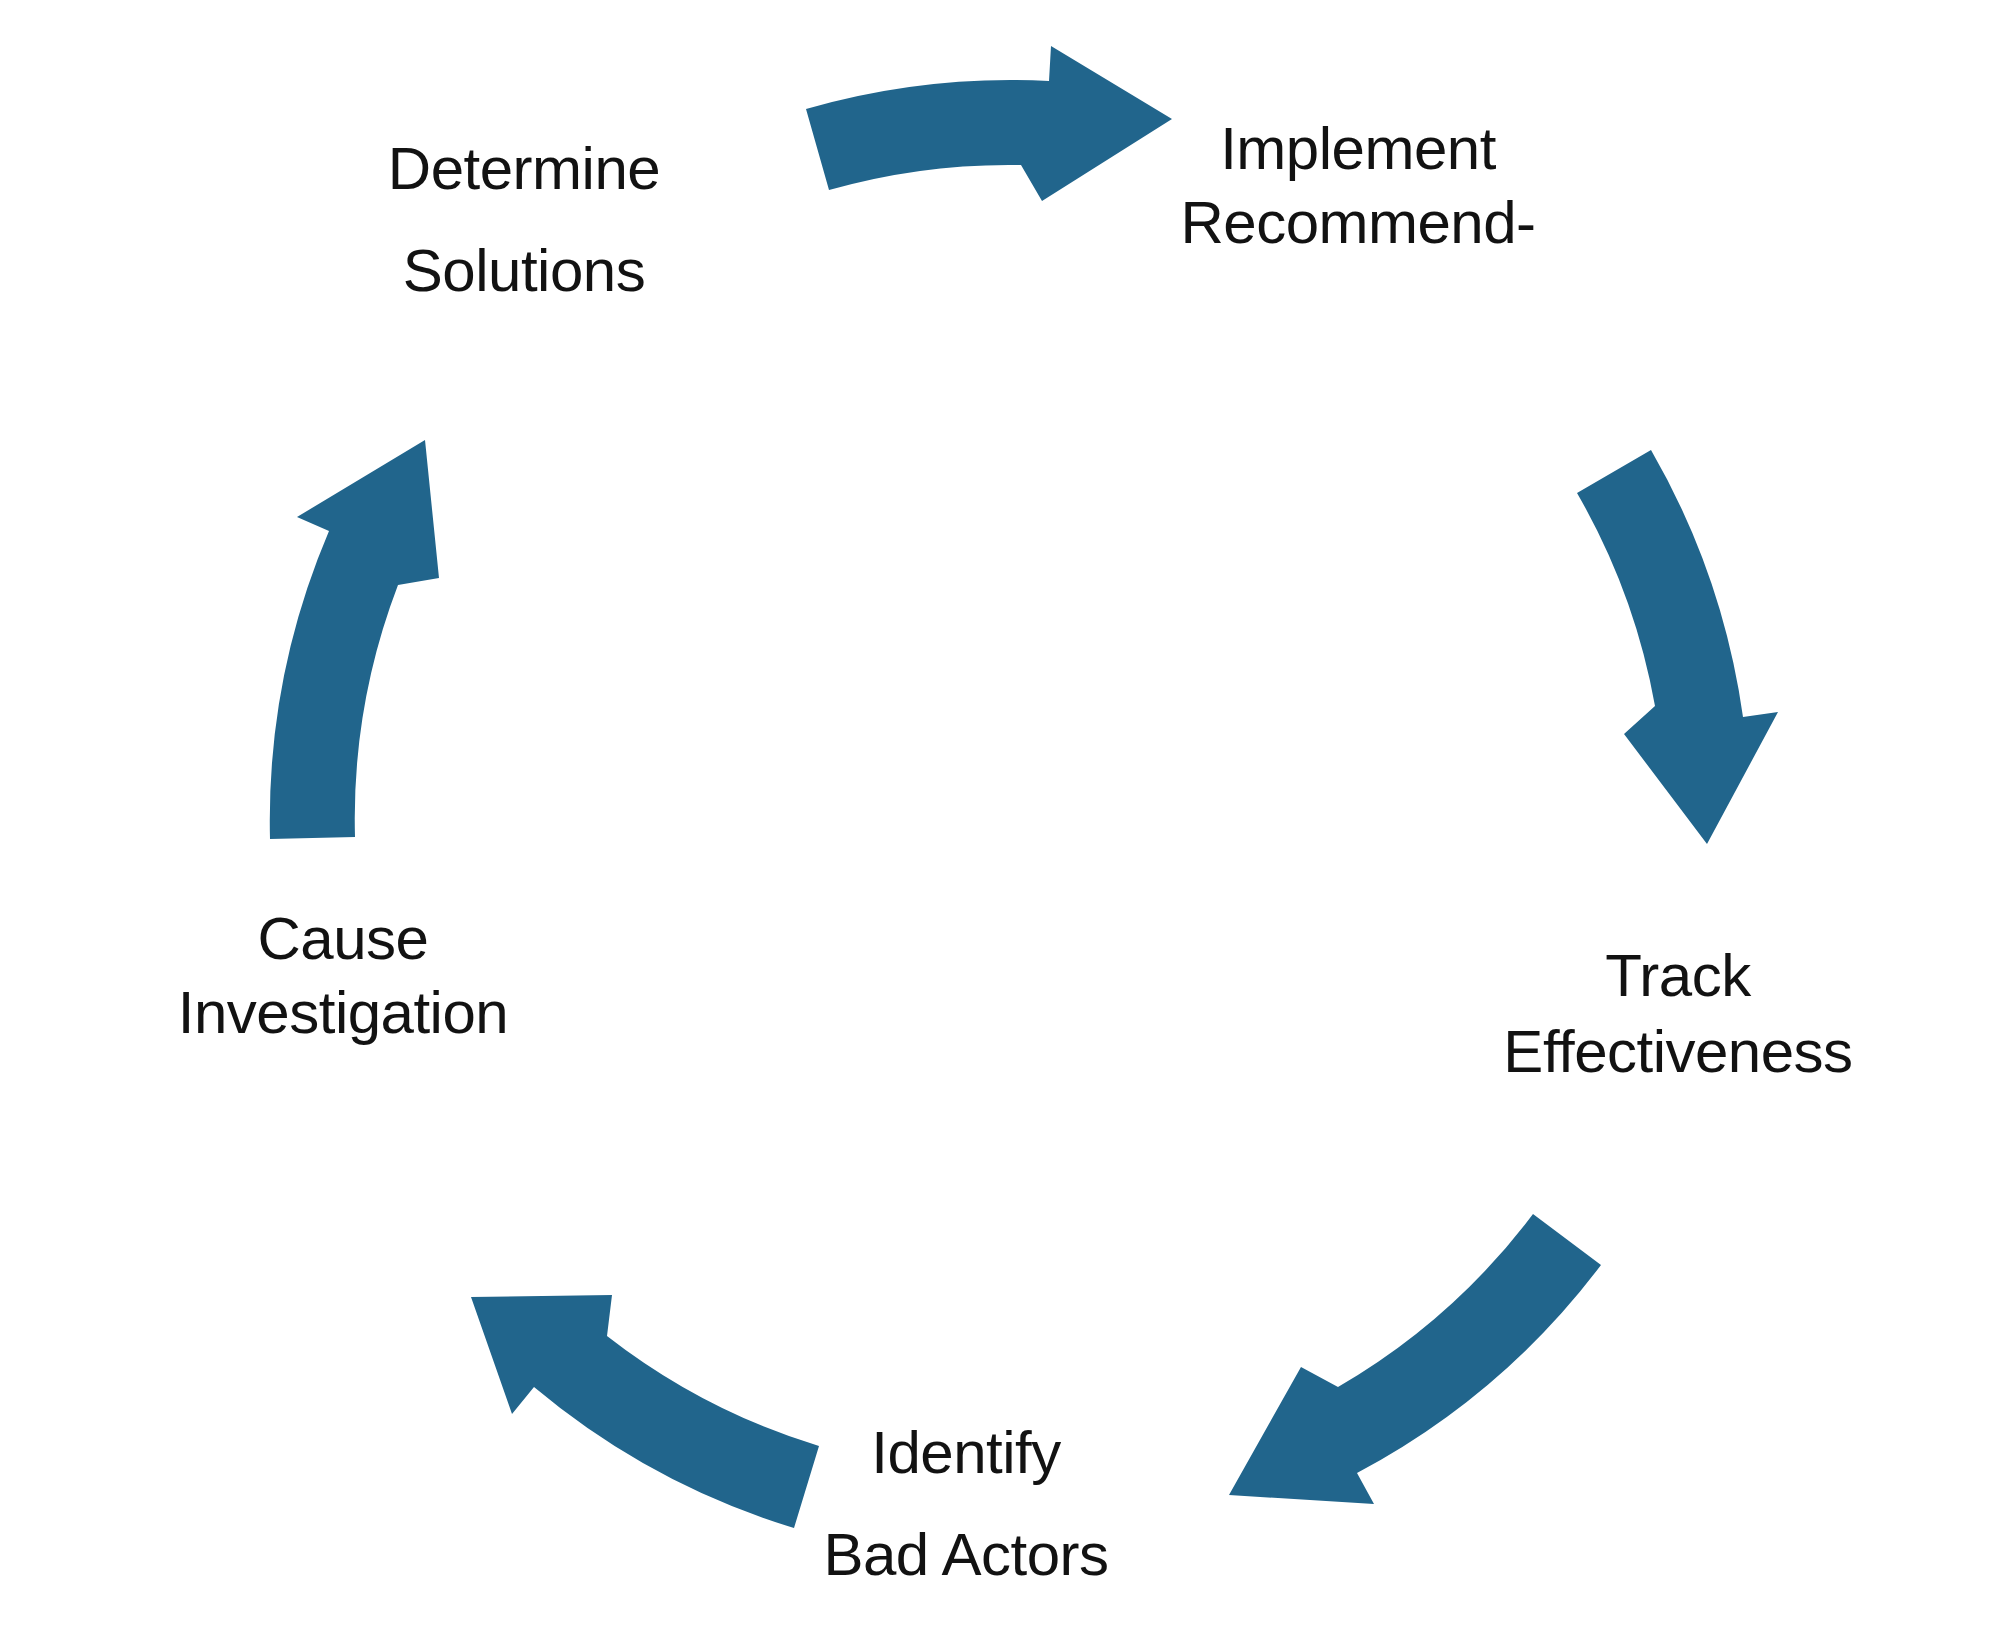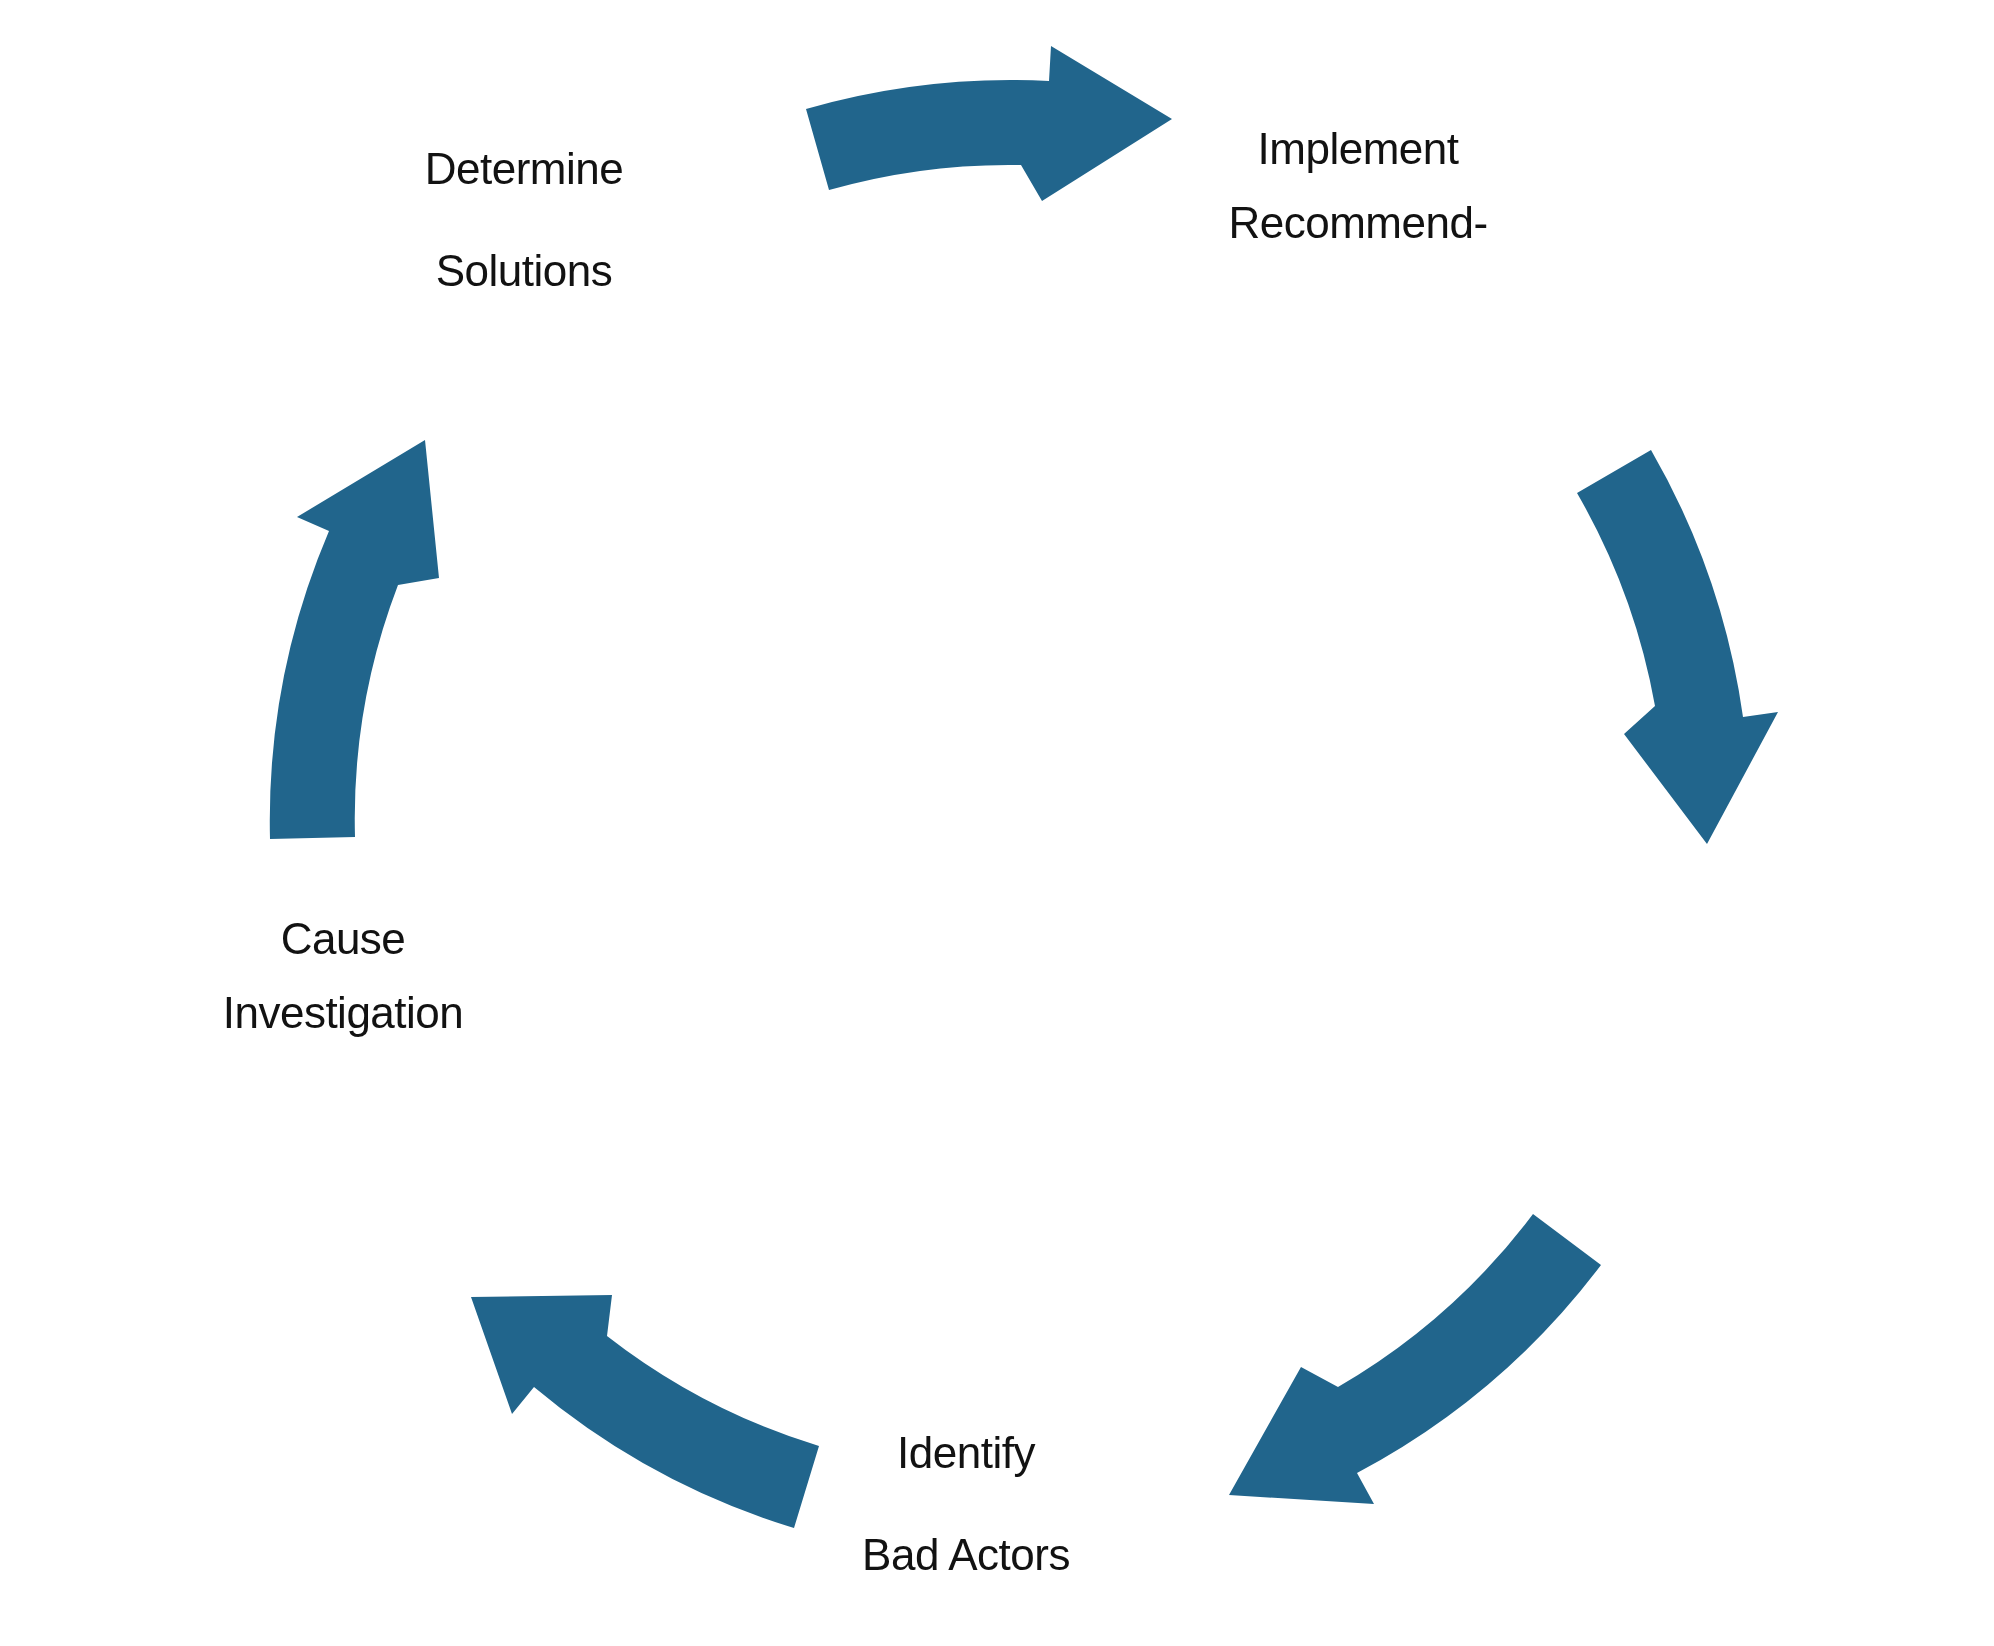--- a/index.html
+++ b/index.html
@@ -20,7 +20,7 @@
     position: absolute;
     text-align: center;
     color: #121212;
-    font-size: 44px;
+    font-size: 60px;
     letter-spacing: -0.5px;
     font-weight: 400;
   }

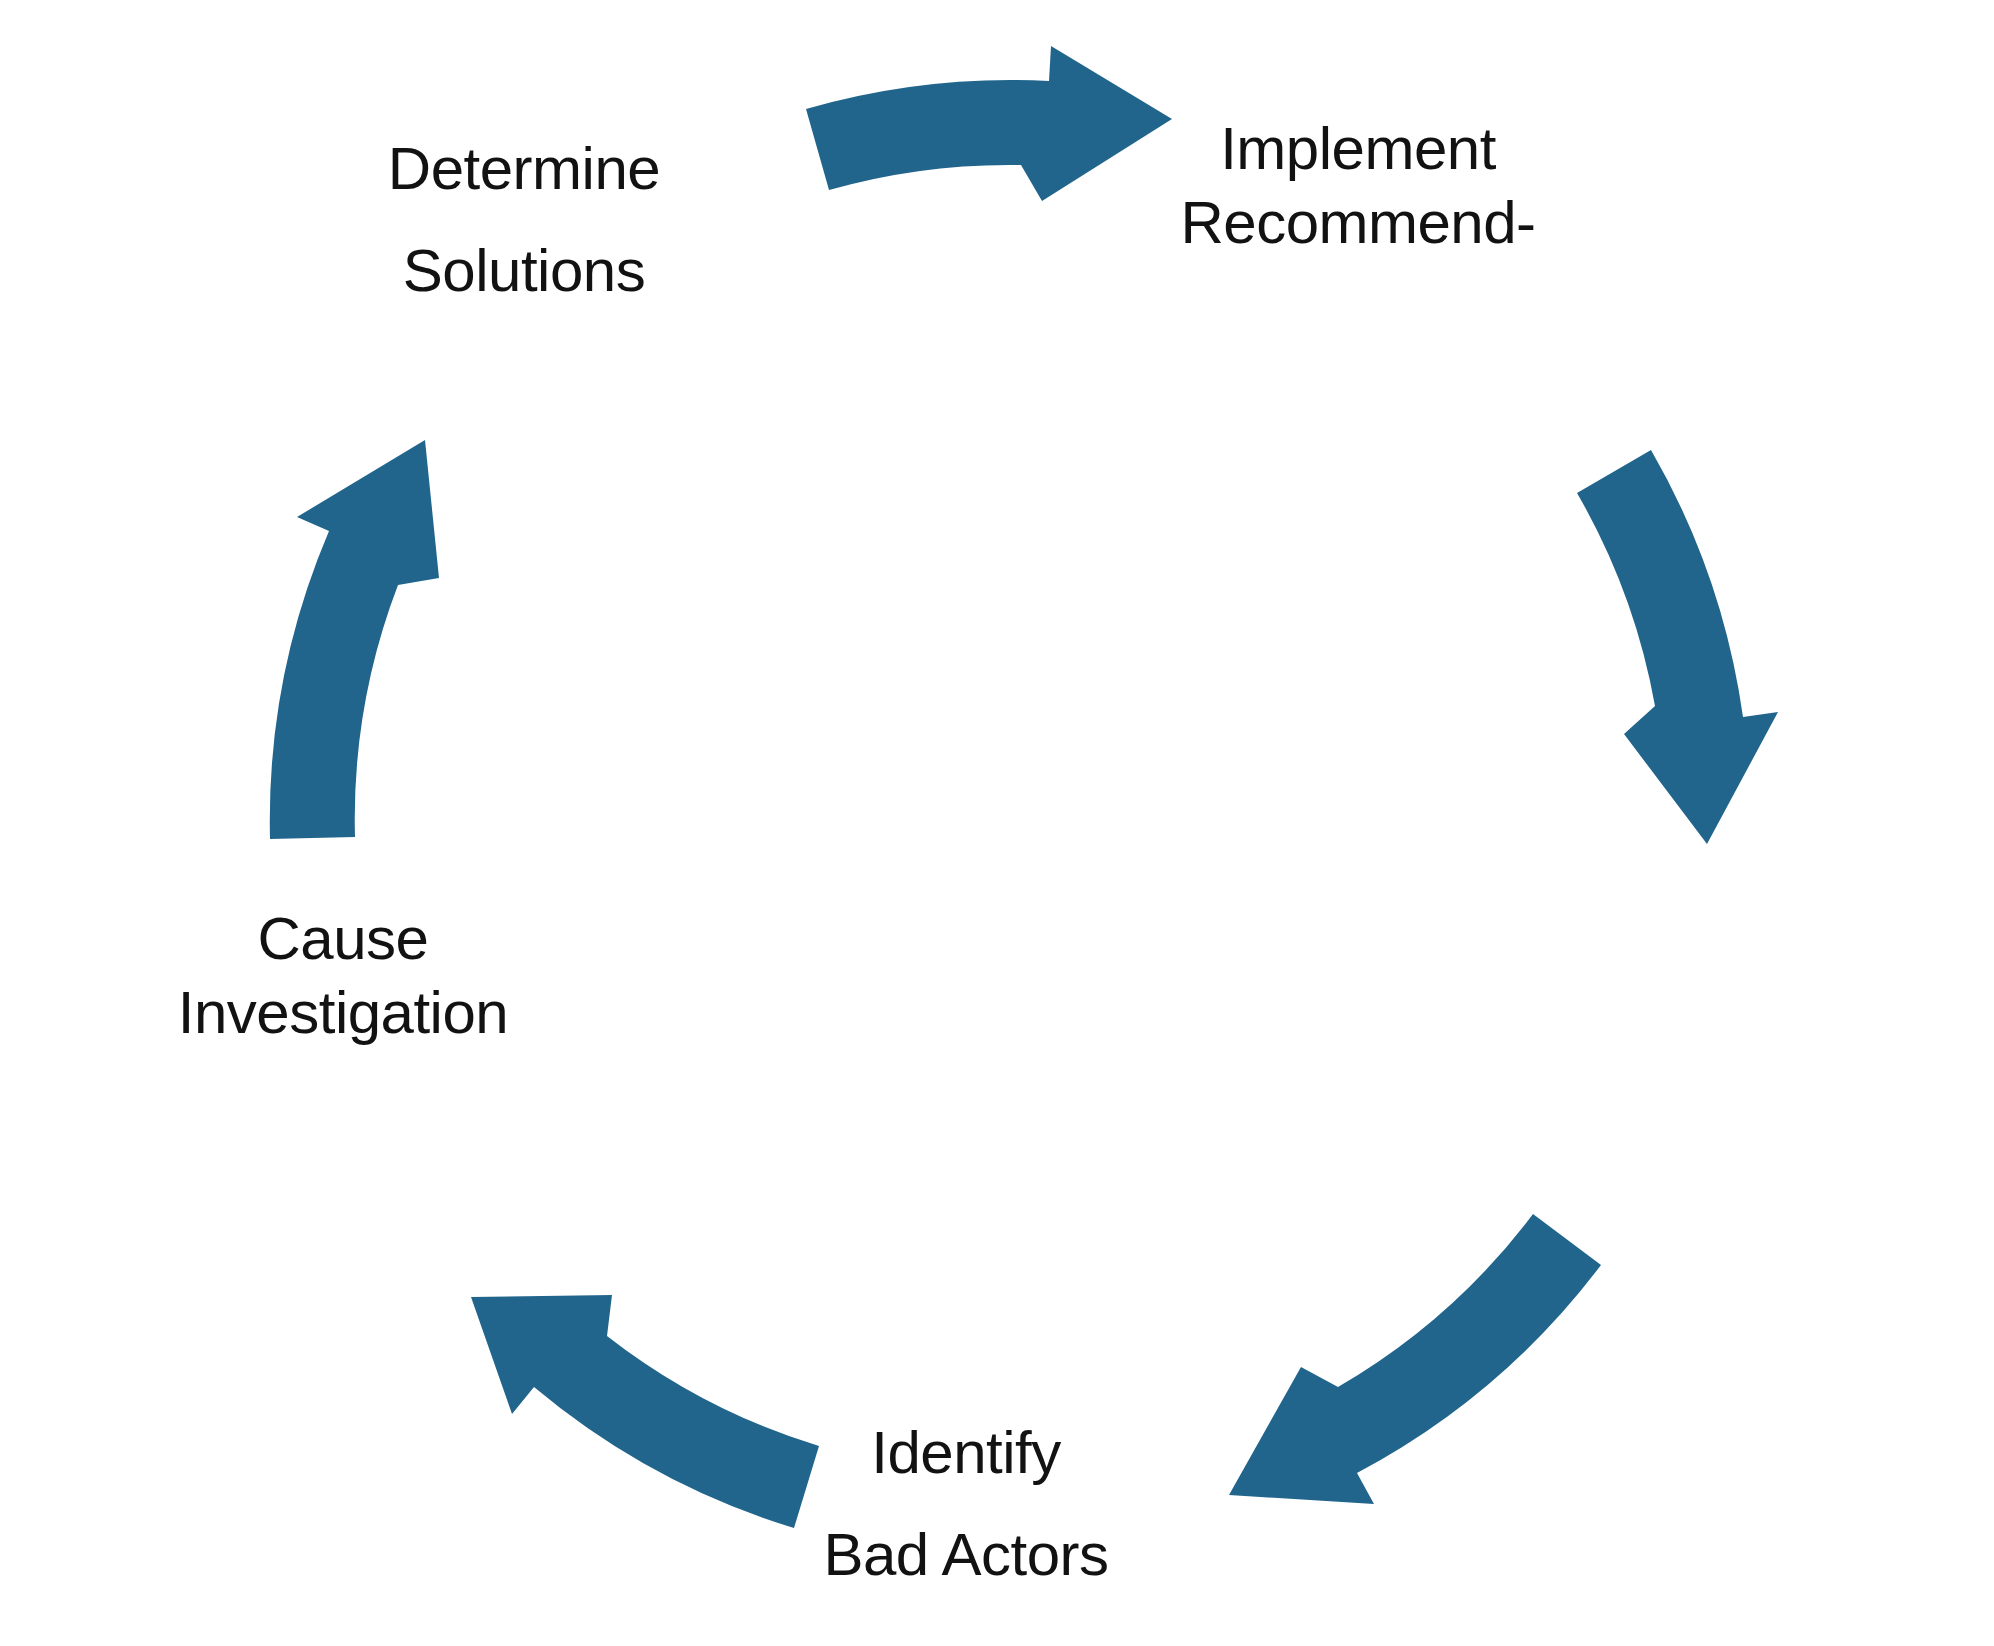--- a/index.html
+++ b/index.html
@@ -56,6 +56,10 @@
     <div class="line">Recommend-</div>
   </div>
 
+  <div class="step-label lh-track" style="left: 1418px; top: 938px; width: 520px; color: rgb(18, 18, 18);">
+    <div class="line">Track</div>
+    <div class="line">Effectiveness</div>
+  </div>
 
   <div class="step-label lh-wide" style="left: 726px; top: 1402px; width: 480px; color: rgb(18, 18, 18);">
     <div class="line">Identify</div>

